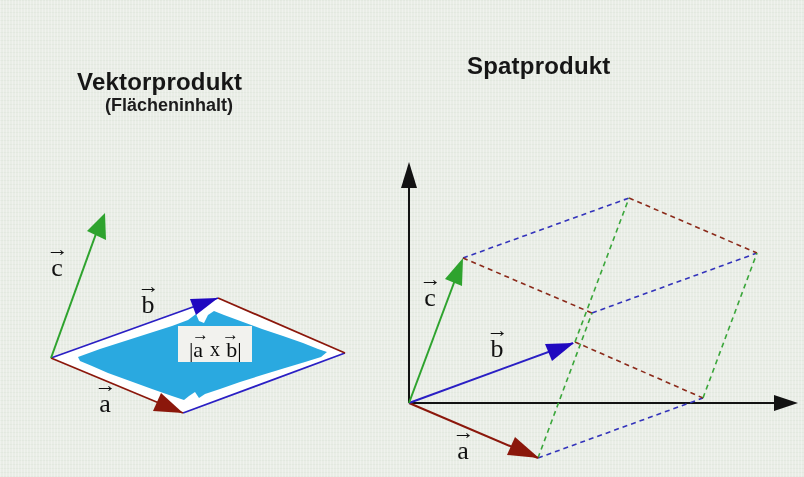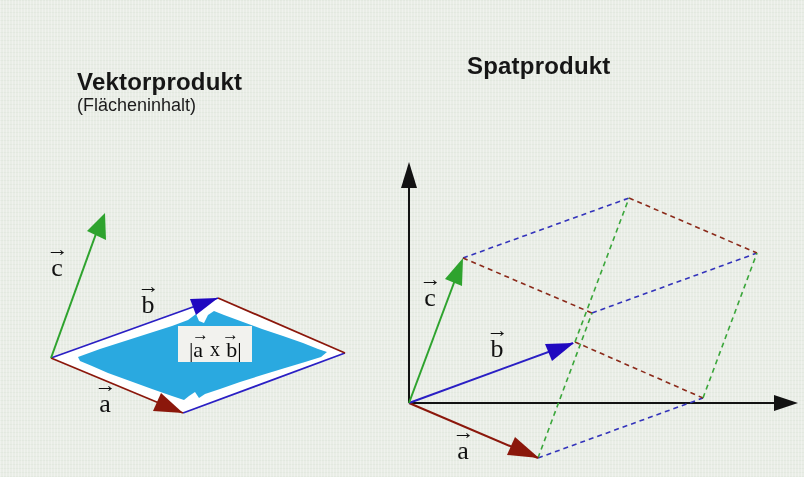--- a/index.html
+++ b/index.html
@@ -25,8 +25,9 @@
     position:absolute;
     color:#1c1c1c;
     font-size:18px;
-    font-weight:400;
+    font-weight:700;
     white-space:nowrap;
+    margin-left:28px;
   }
   svg.layer{position:absolute;left:0;top:0;}
   .vec-label{

